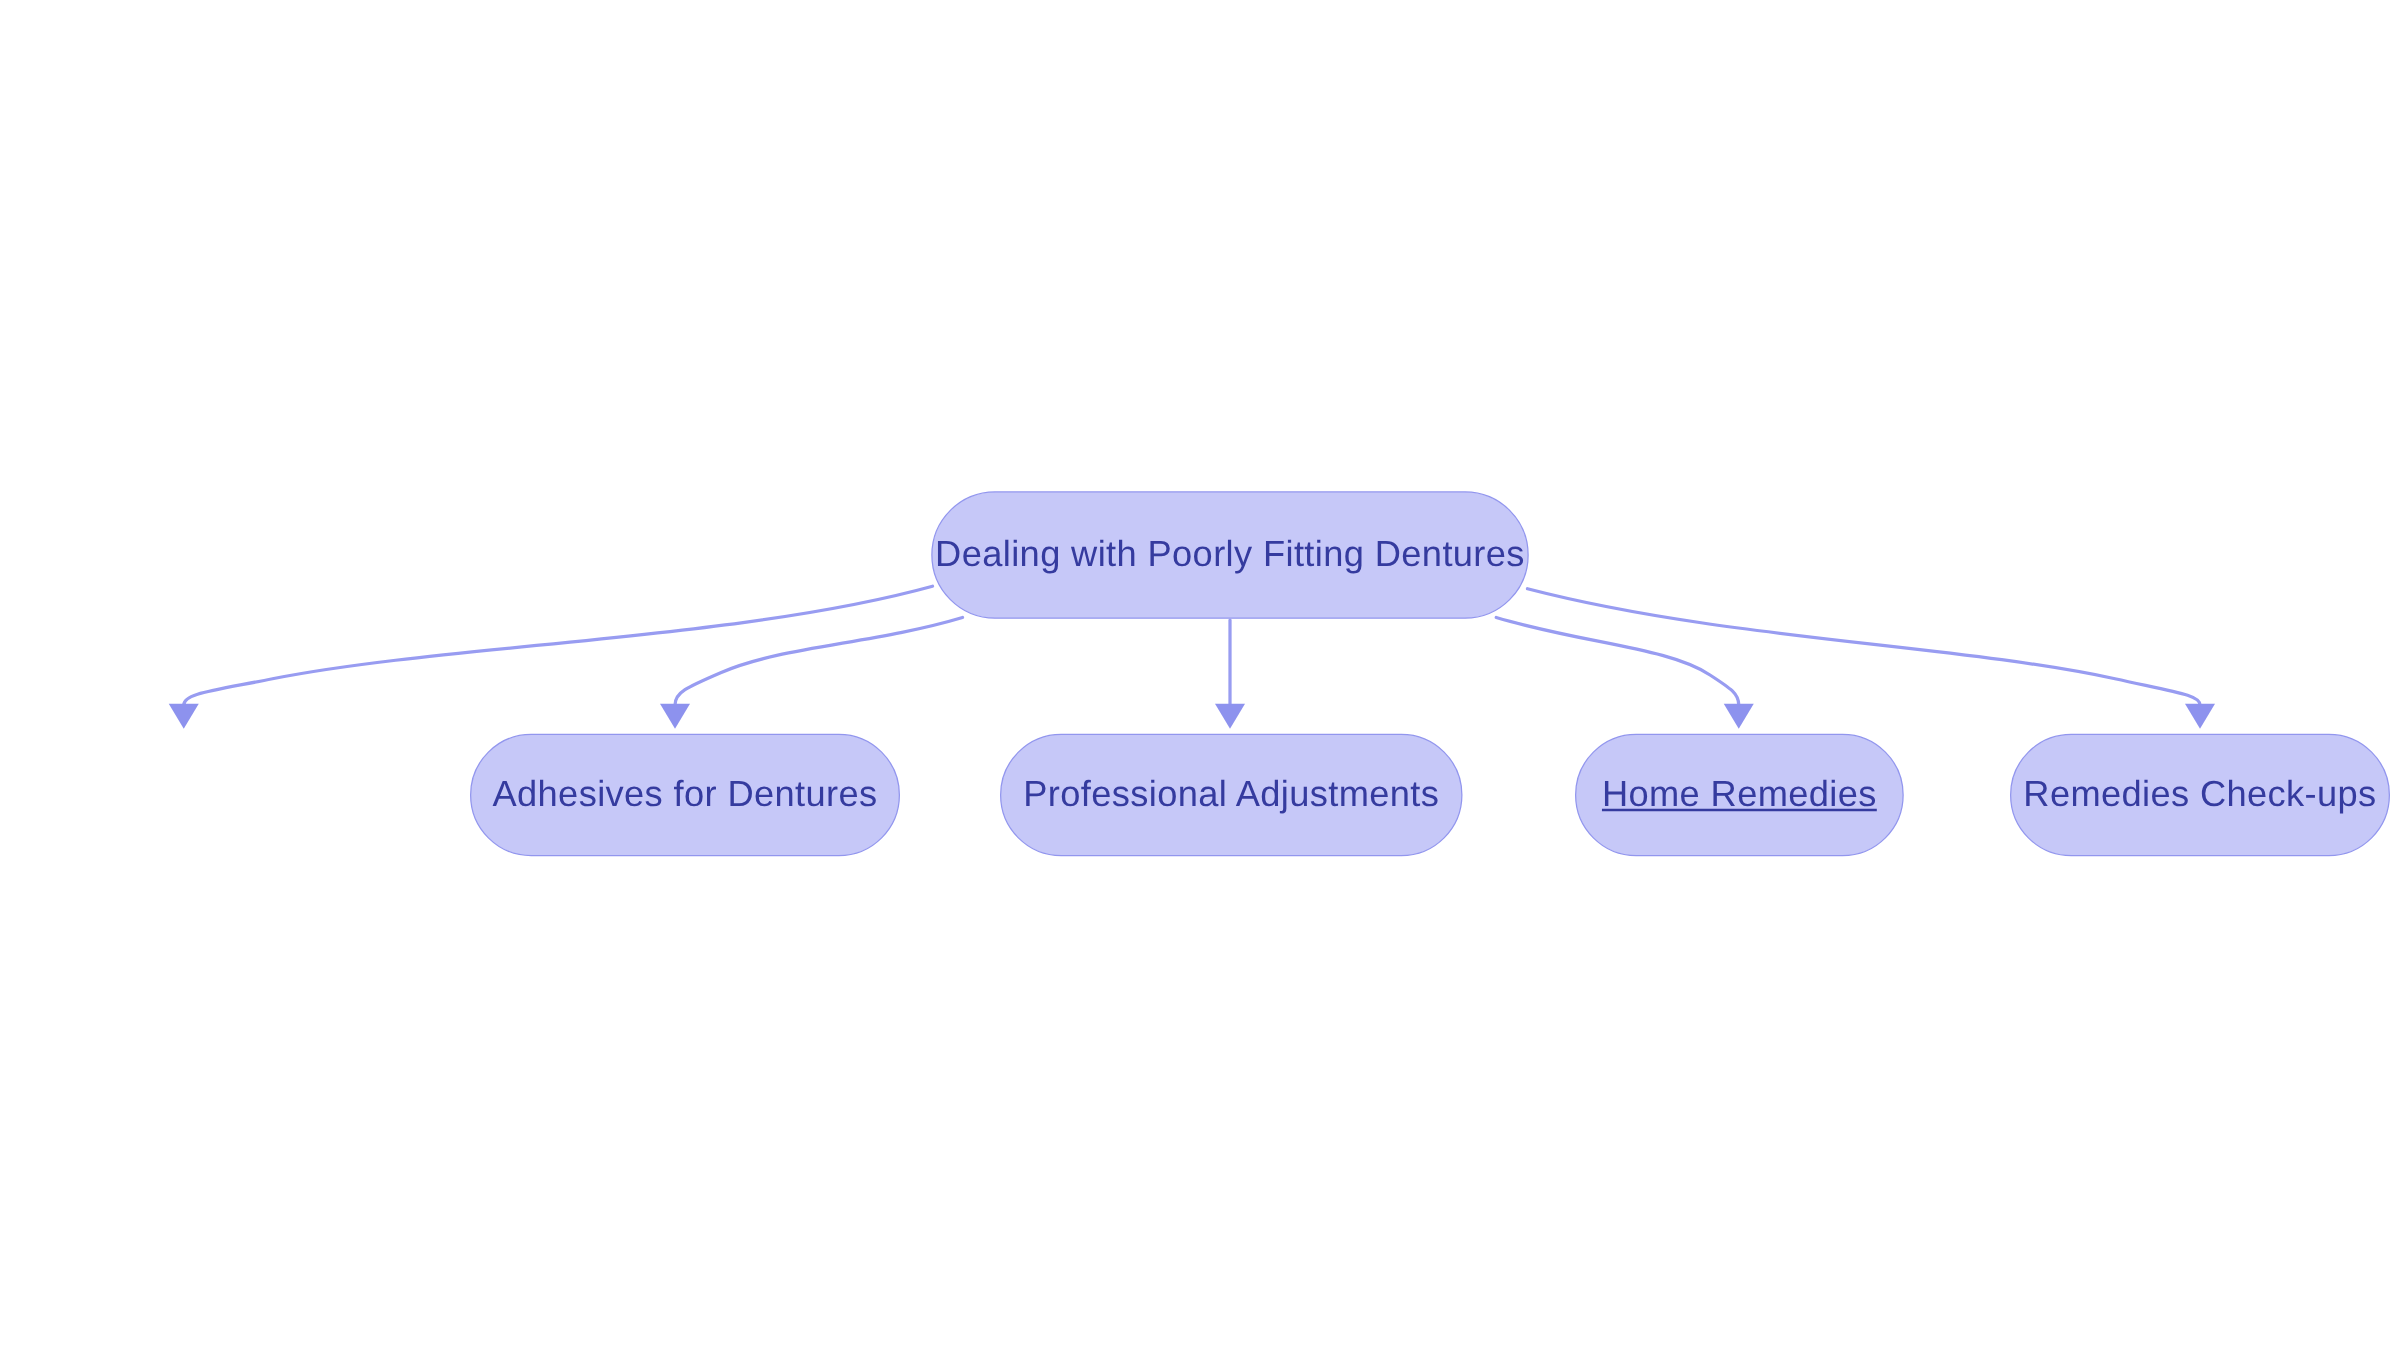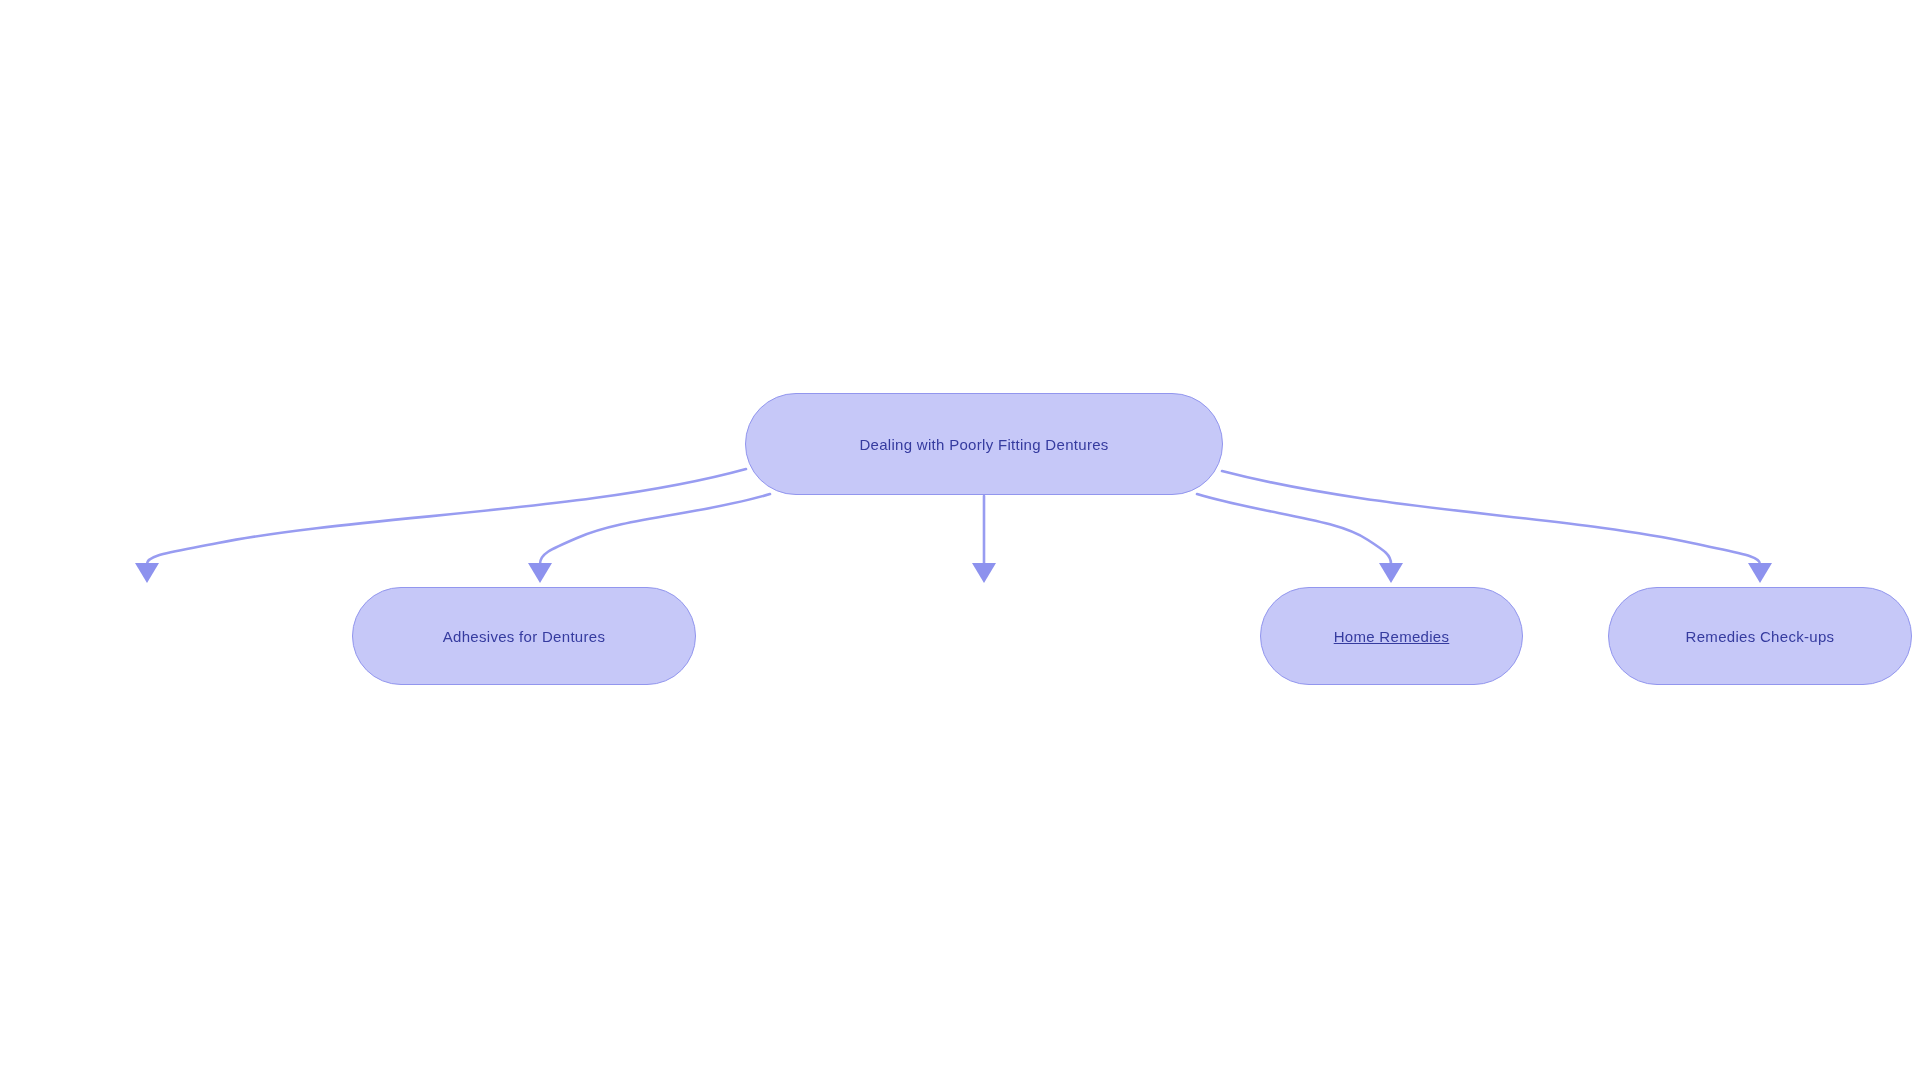--- a/index.html
+++ b/index.html
@@ -46,7 +46,7 @@
     background: var(--node-fill);
     border: 1.6px solid var(--node-border);
     color: var(--text);
-    font-size: 15px;
+    font-size: 29px;
     letter-spacing: 0.3px;
     text-align: center;
     white-space: nowrap;

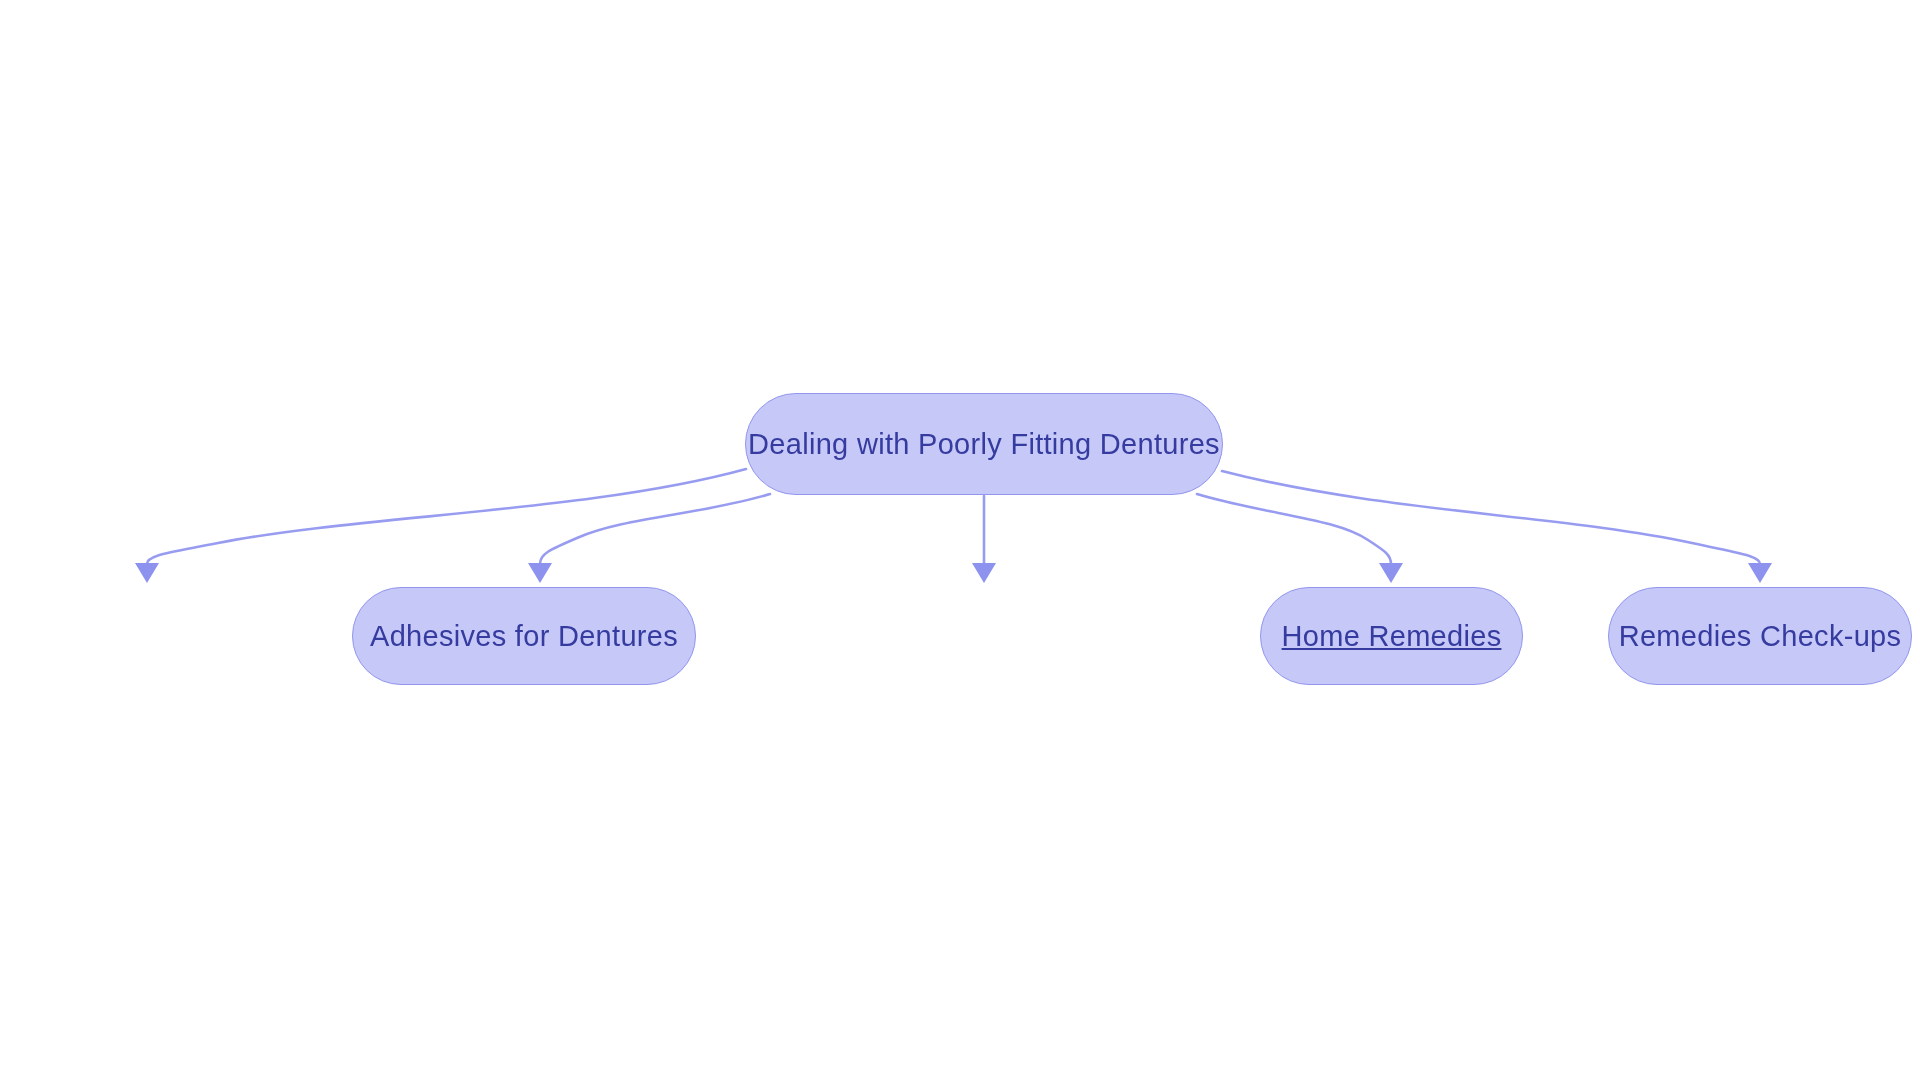--- a/index.html
+++ b/index.html
@@ -54,7 +54,7 @@
   .node-root  { left: 745px;  top: 393px; width: 478px; height: 102px; border-radius: 51px; }
   .node-child { top: 587px; height: 98px; border-radius: 49px; }
   .node-c0 { left: 14px;   width: 266px; }
-  .node-c1 { left: 352px;  width: 344px; text-align: right; }
+  .node-c1 { left: 376px;  width: 344px; text-align: right; }
   .node-c2 { left: 800px;  width: 370px; }
   .node-c3 { left: 1260px; width: 263px; text-decoration: underline; }
   .node-c4 { left: 1608px; width: 304px; }

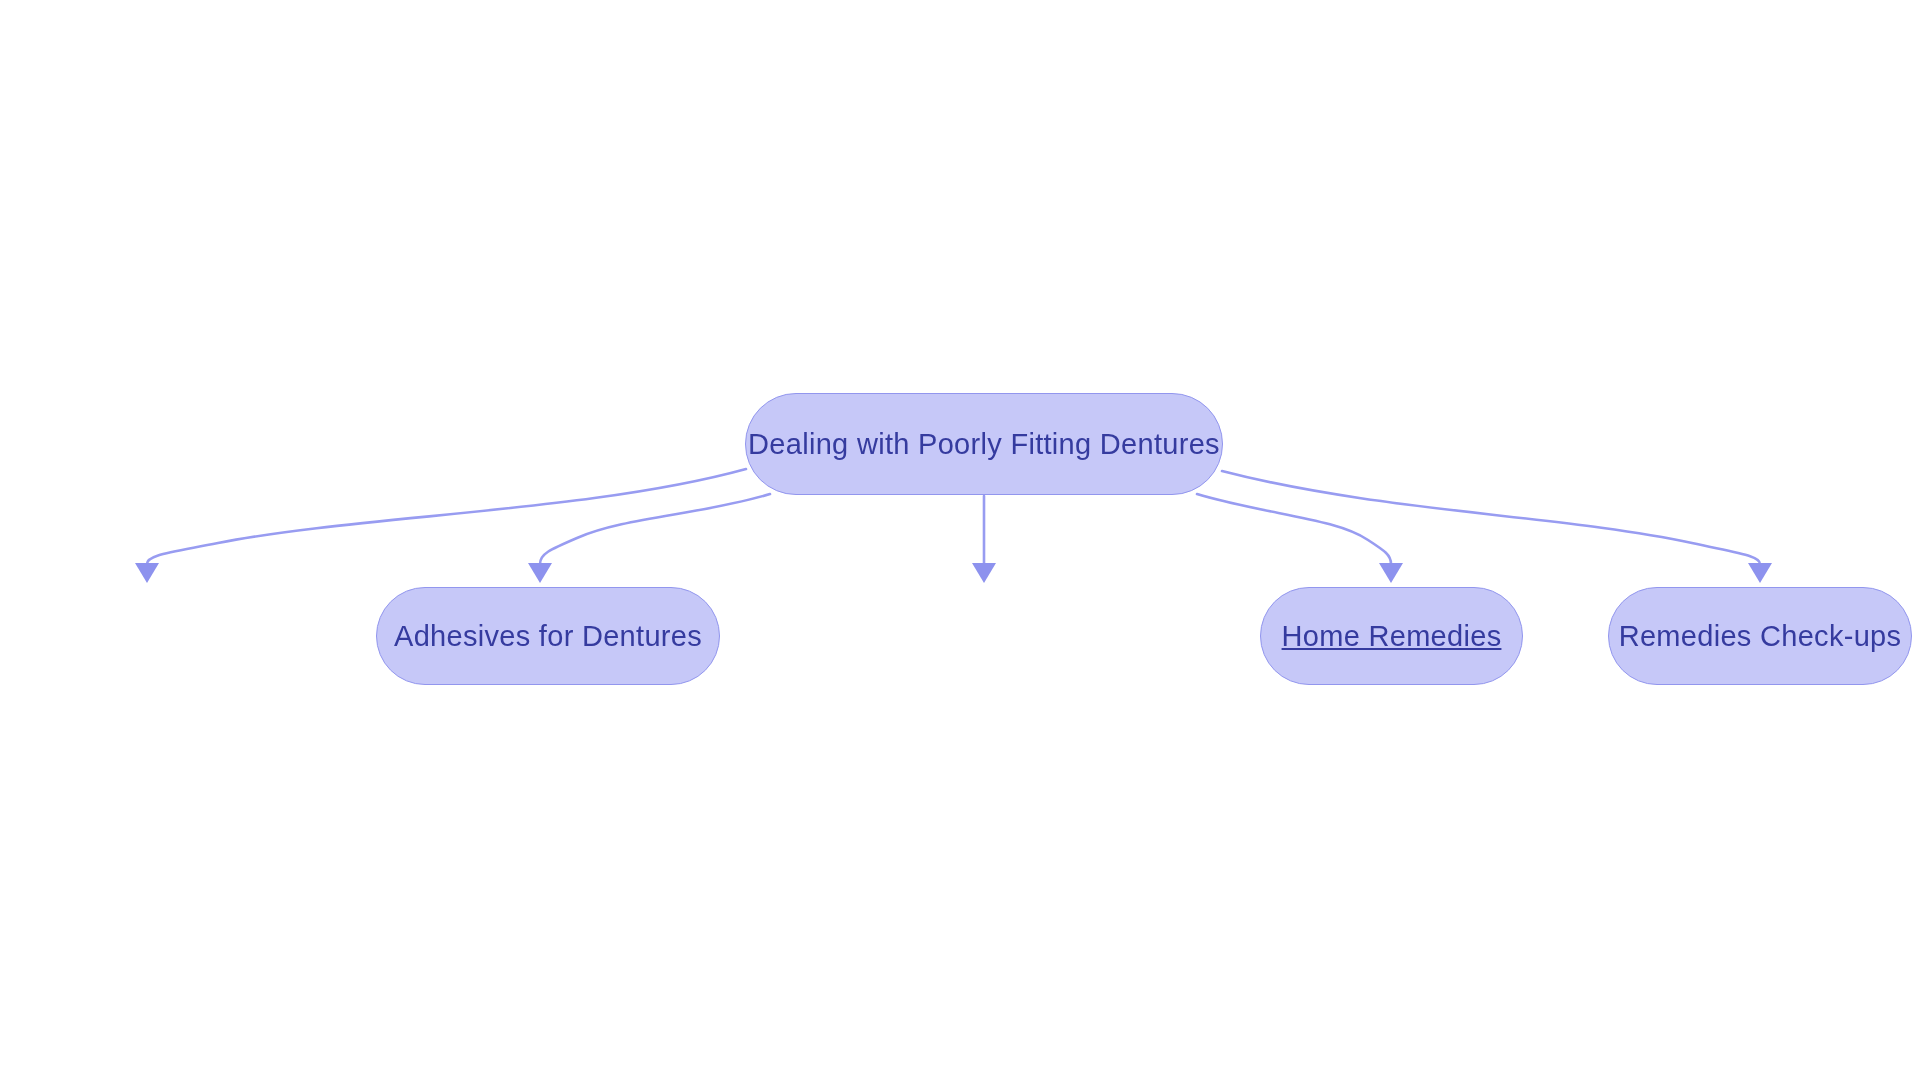--- a/index.html
+++ b/index.html
@@ -91,6 +91,9 @@
     <span>Adhesives for Dentures</span>
   </div>
 
+  <div class="node node-child node-c2">
+    <span>Professional Adjustments</span>
+  </div>
 
   <div class="node node-child node-c3">
     <span>Home Remedies</span>

